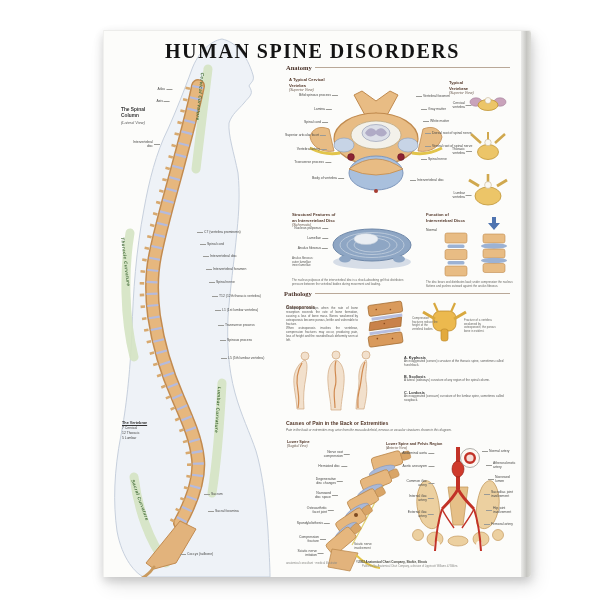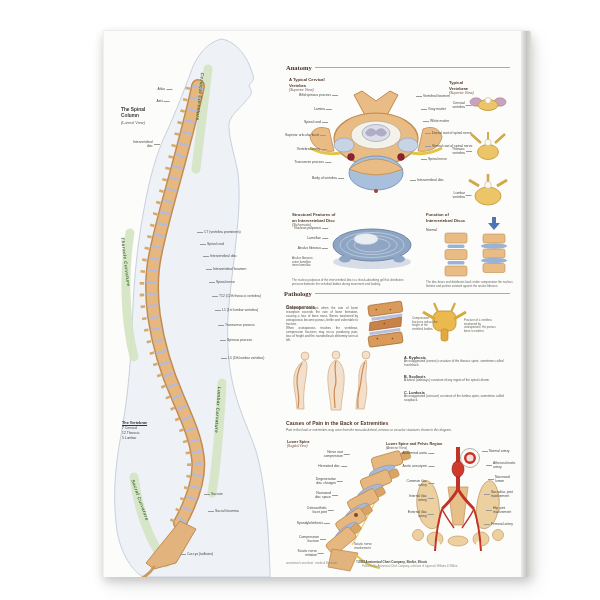--- a/index.html
+++ b/index.html
@@ -228,6 +228,7 @@
         </g>
       </svg>
 
+      <div class="ptitle">HUMAN SPINE DISORDERS</div>
 
       <div class="spinal-label">
         <span>The Spinal

